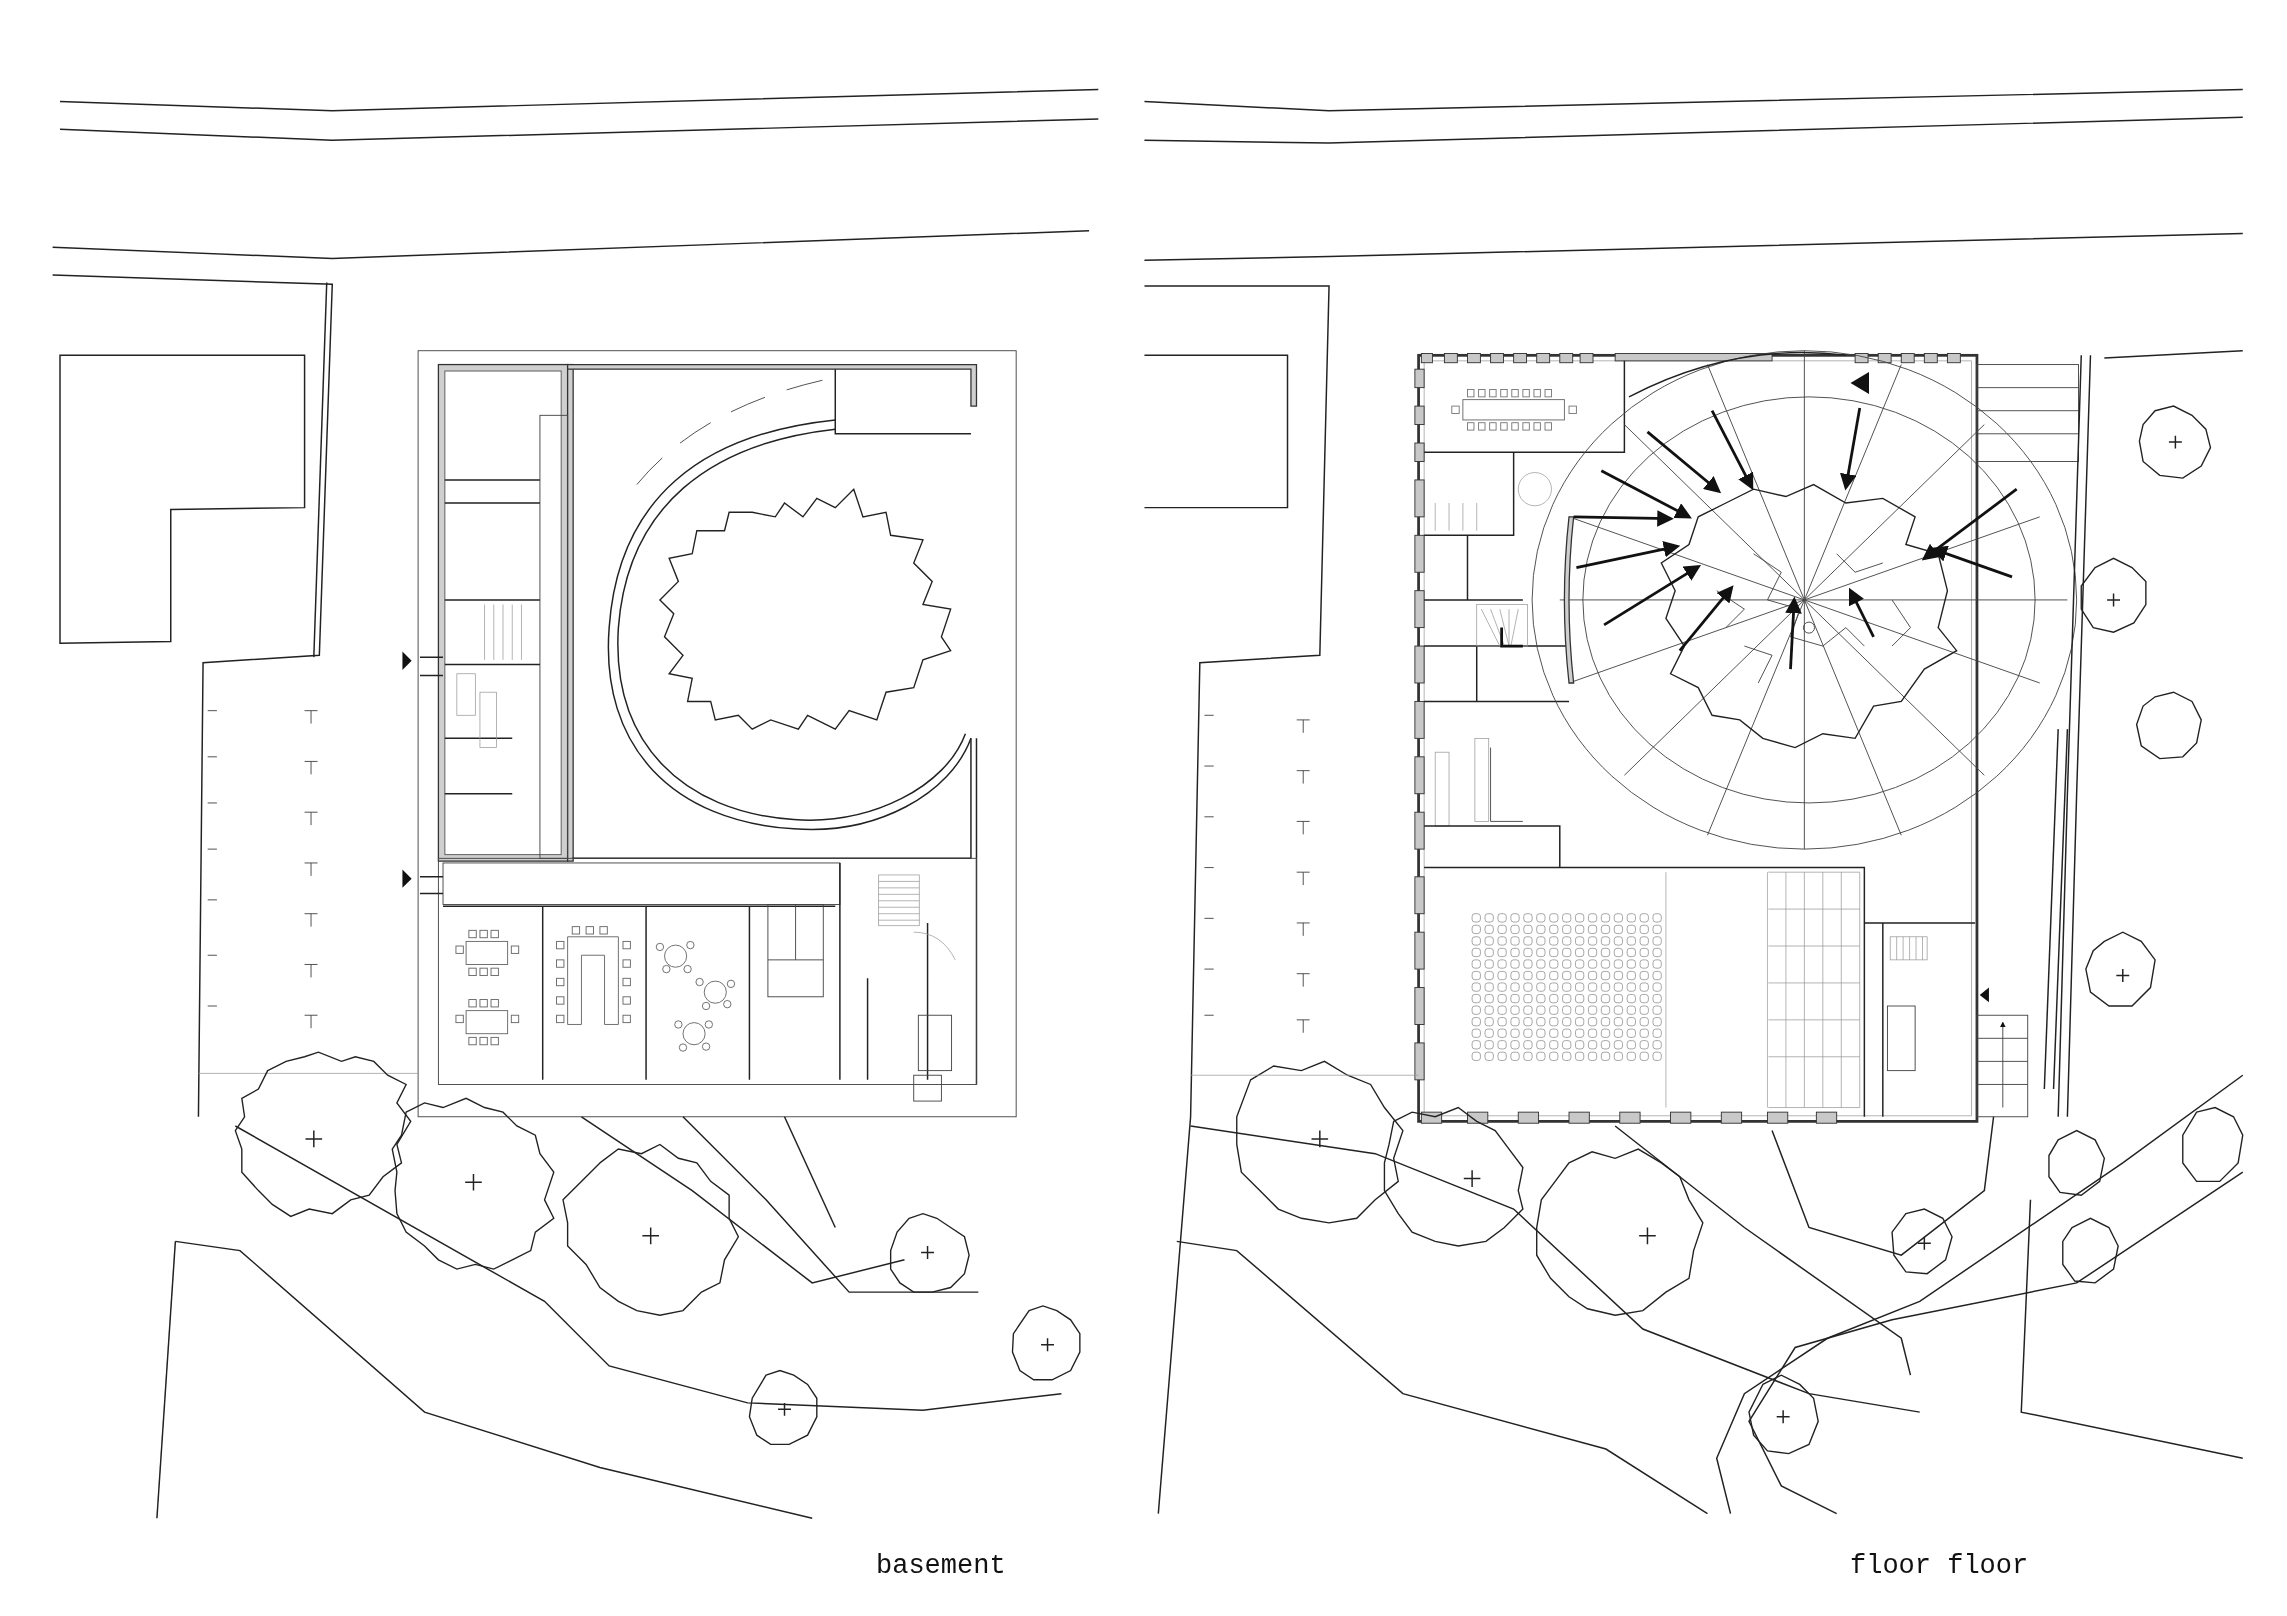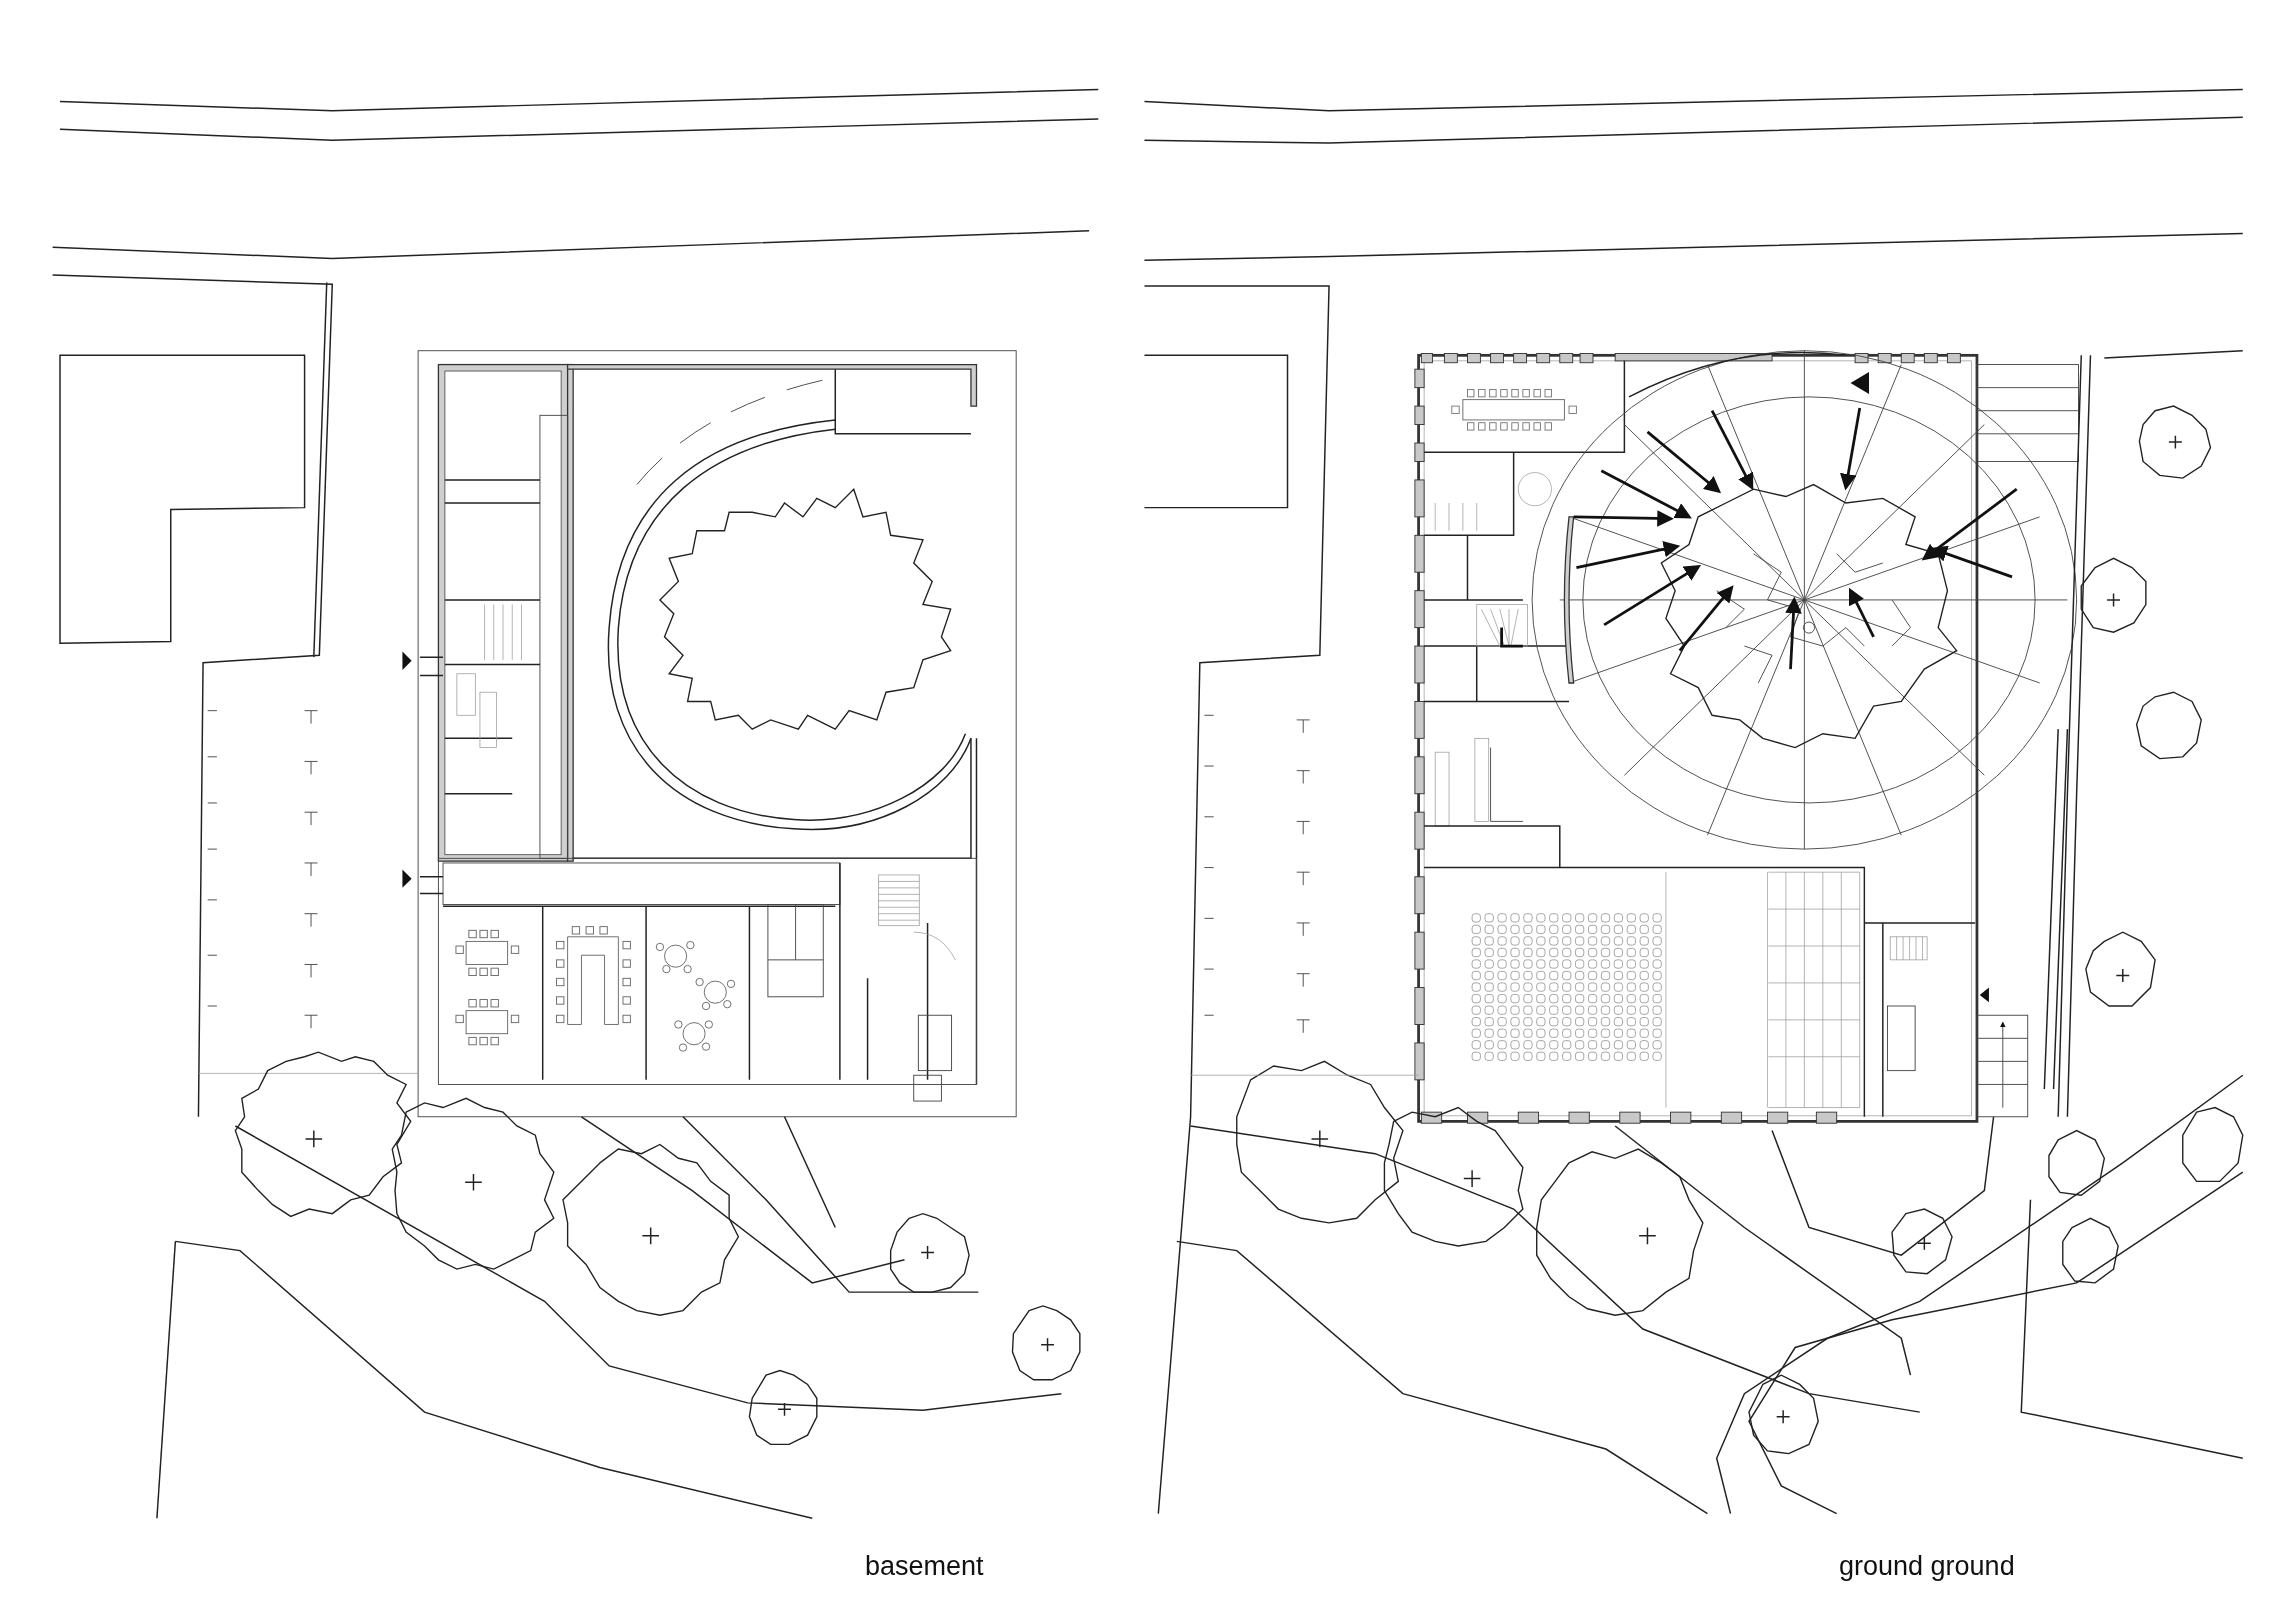--- a/index.html
+++ b/index.html
@@ -5,7 +5,7 @@
   html,body{margin:0;padding:0;background:#ffffff;}
   body{width:2288px;height:1617px;position:relative;overflow:hidden;font-family:"Liberation Sans",sans-serif;}
   svg{position:absolute;left:0;top:0;}
-  .caption{position:absolute;font-family:Liberation Sans, sans-serif;font-size:27px;color:#111;white-space:nowrap;}
+  .caption{position:absolute;font-family:Liberation Mono, monospace;font-size:27px;color:#111;white-space:nowrap;margin-left:11px;}
   .cap-basement{left:865px;top:1551px;}
   .cap-ground{left:1839px;top:1551px;}
   .ln{fill:none;stroke:#222;stroke-width:1.6;}

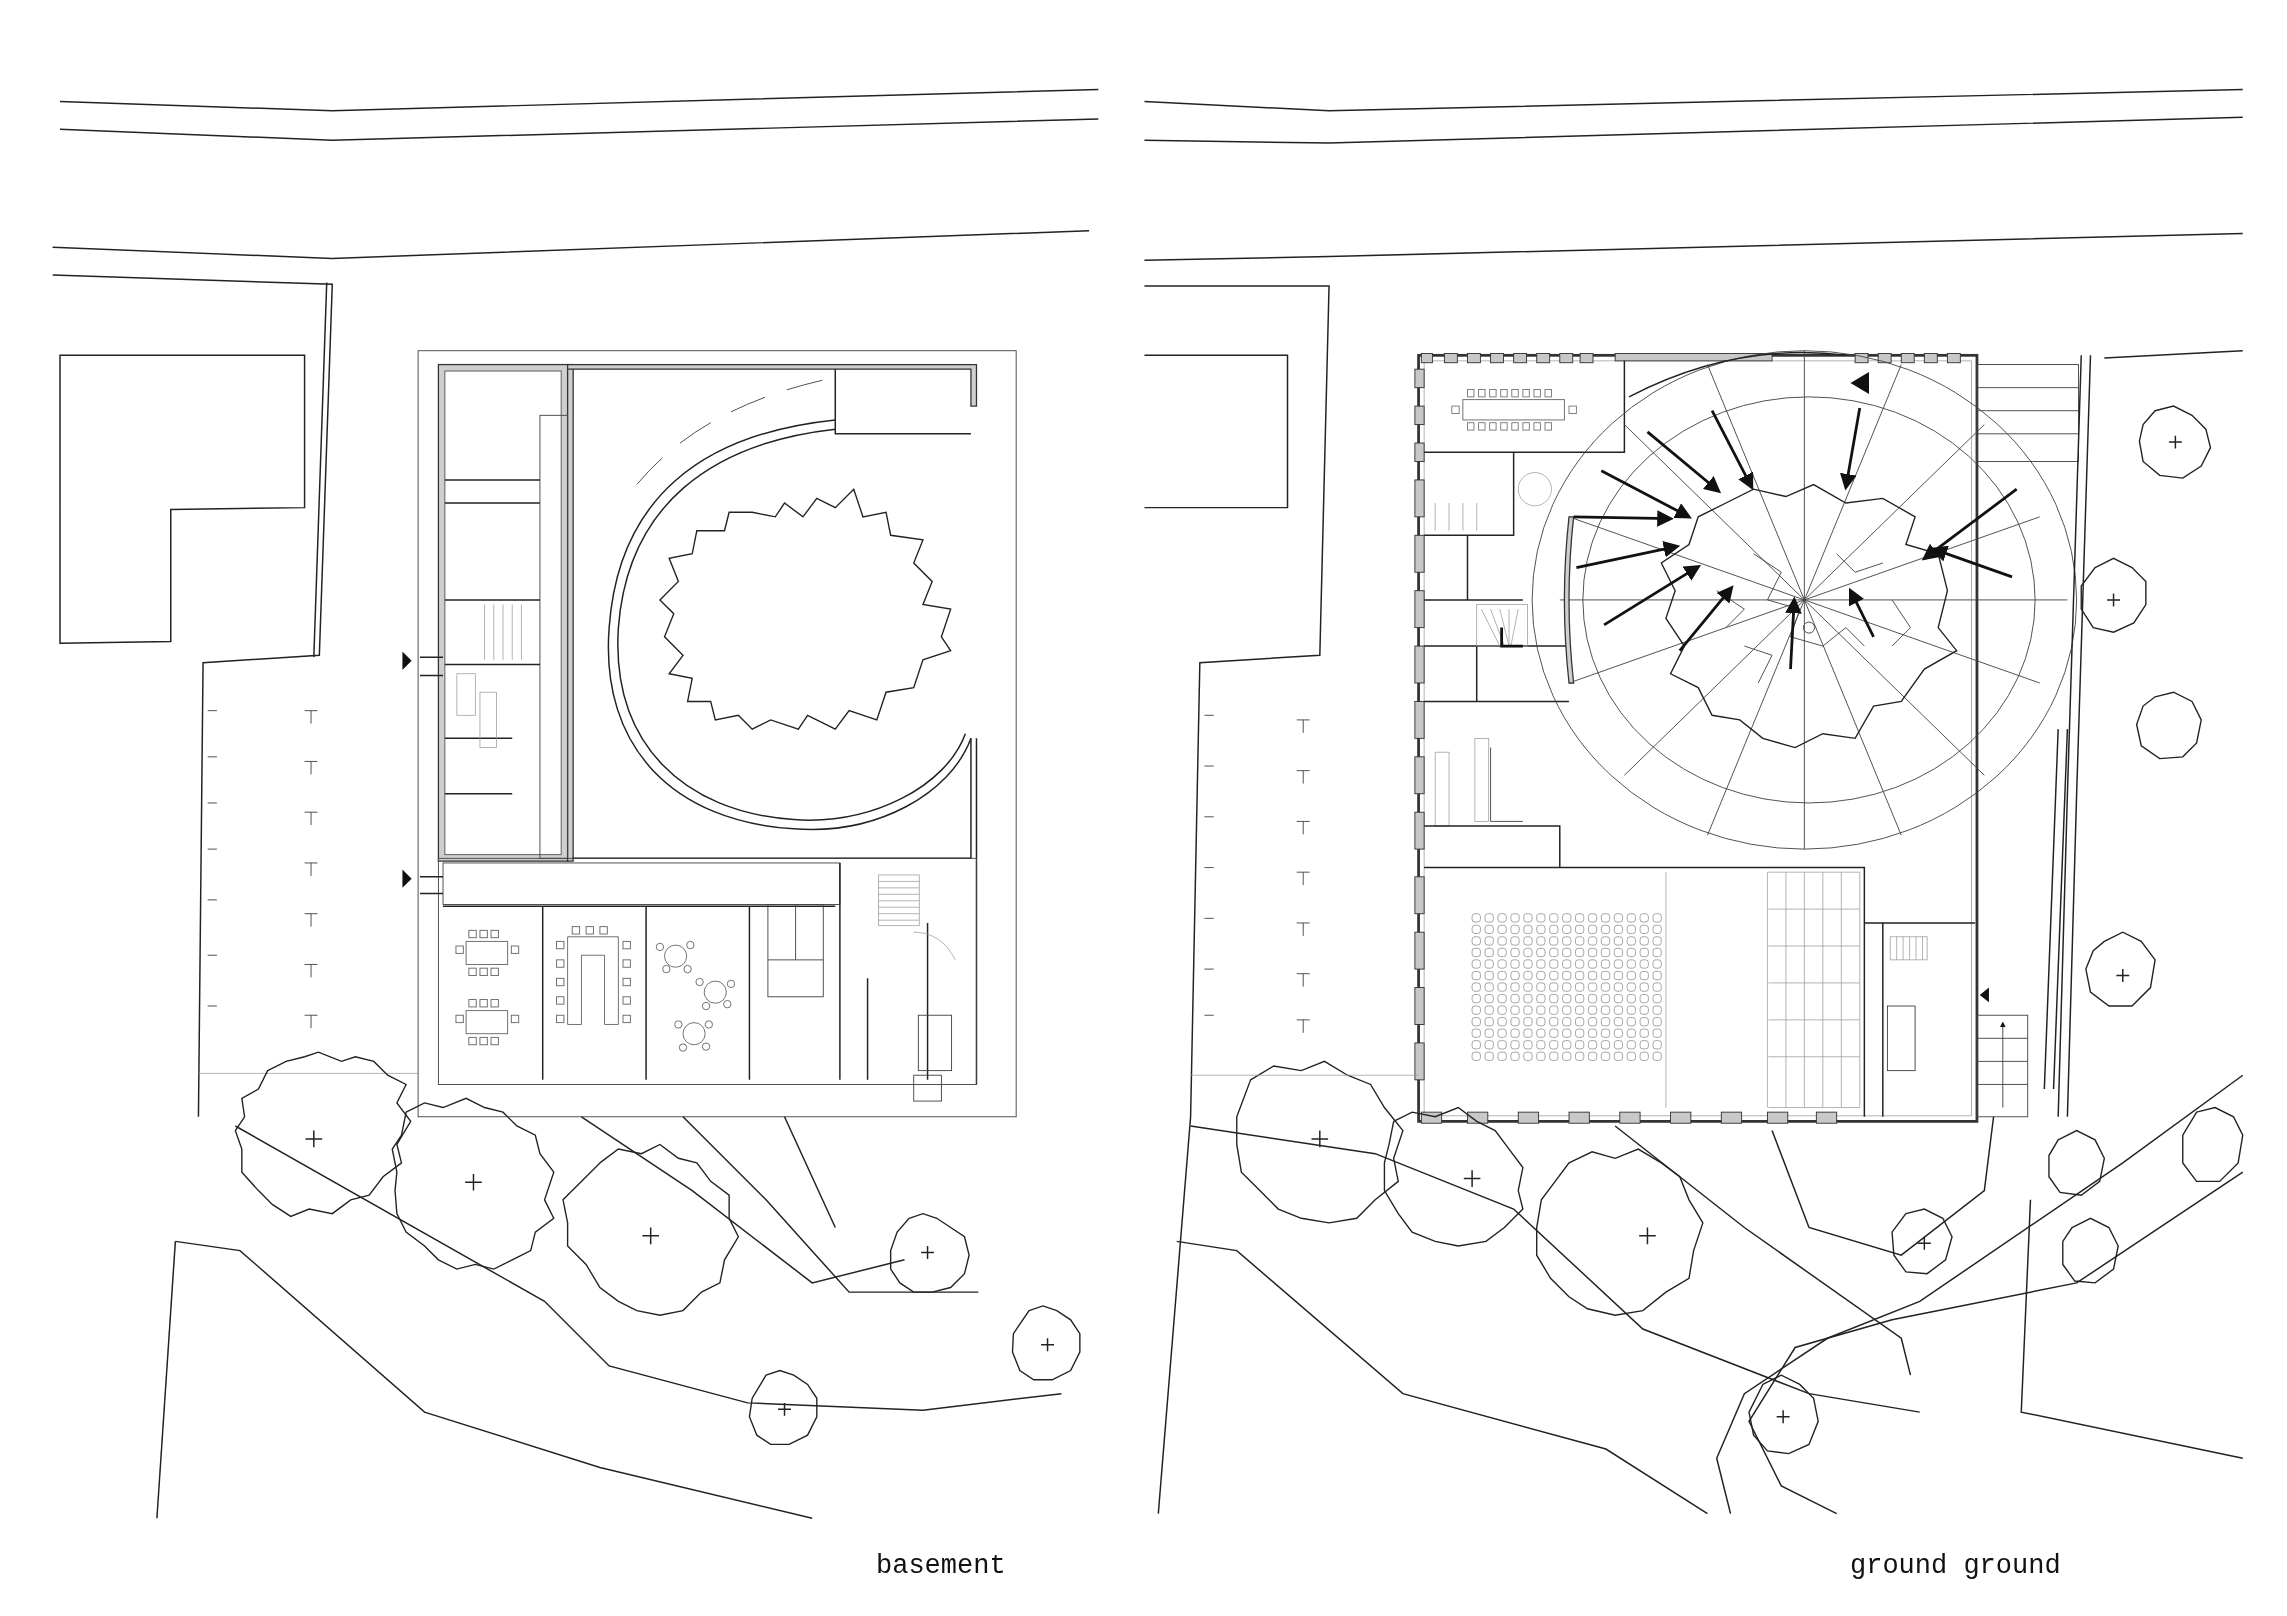--- a/index.html
+++ b/index.html
@@ -578,7 +578,7 @@
 </svg>
 
 <div class="caption cap-basement">basement</div>
-<div class="caption cap-ground">ground ground</div>
+<div class="caption cap-ground">floor floor</div>
 
 
 </body></html>

